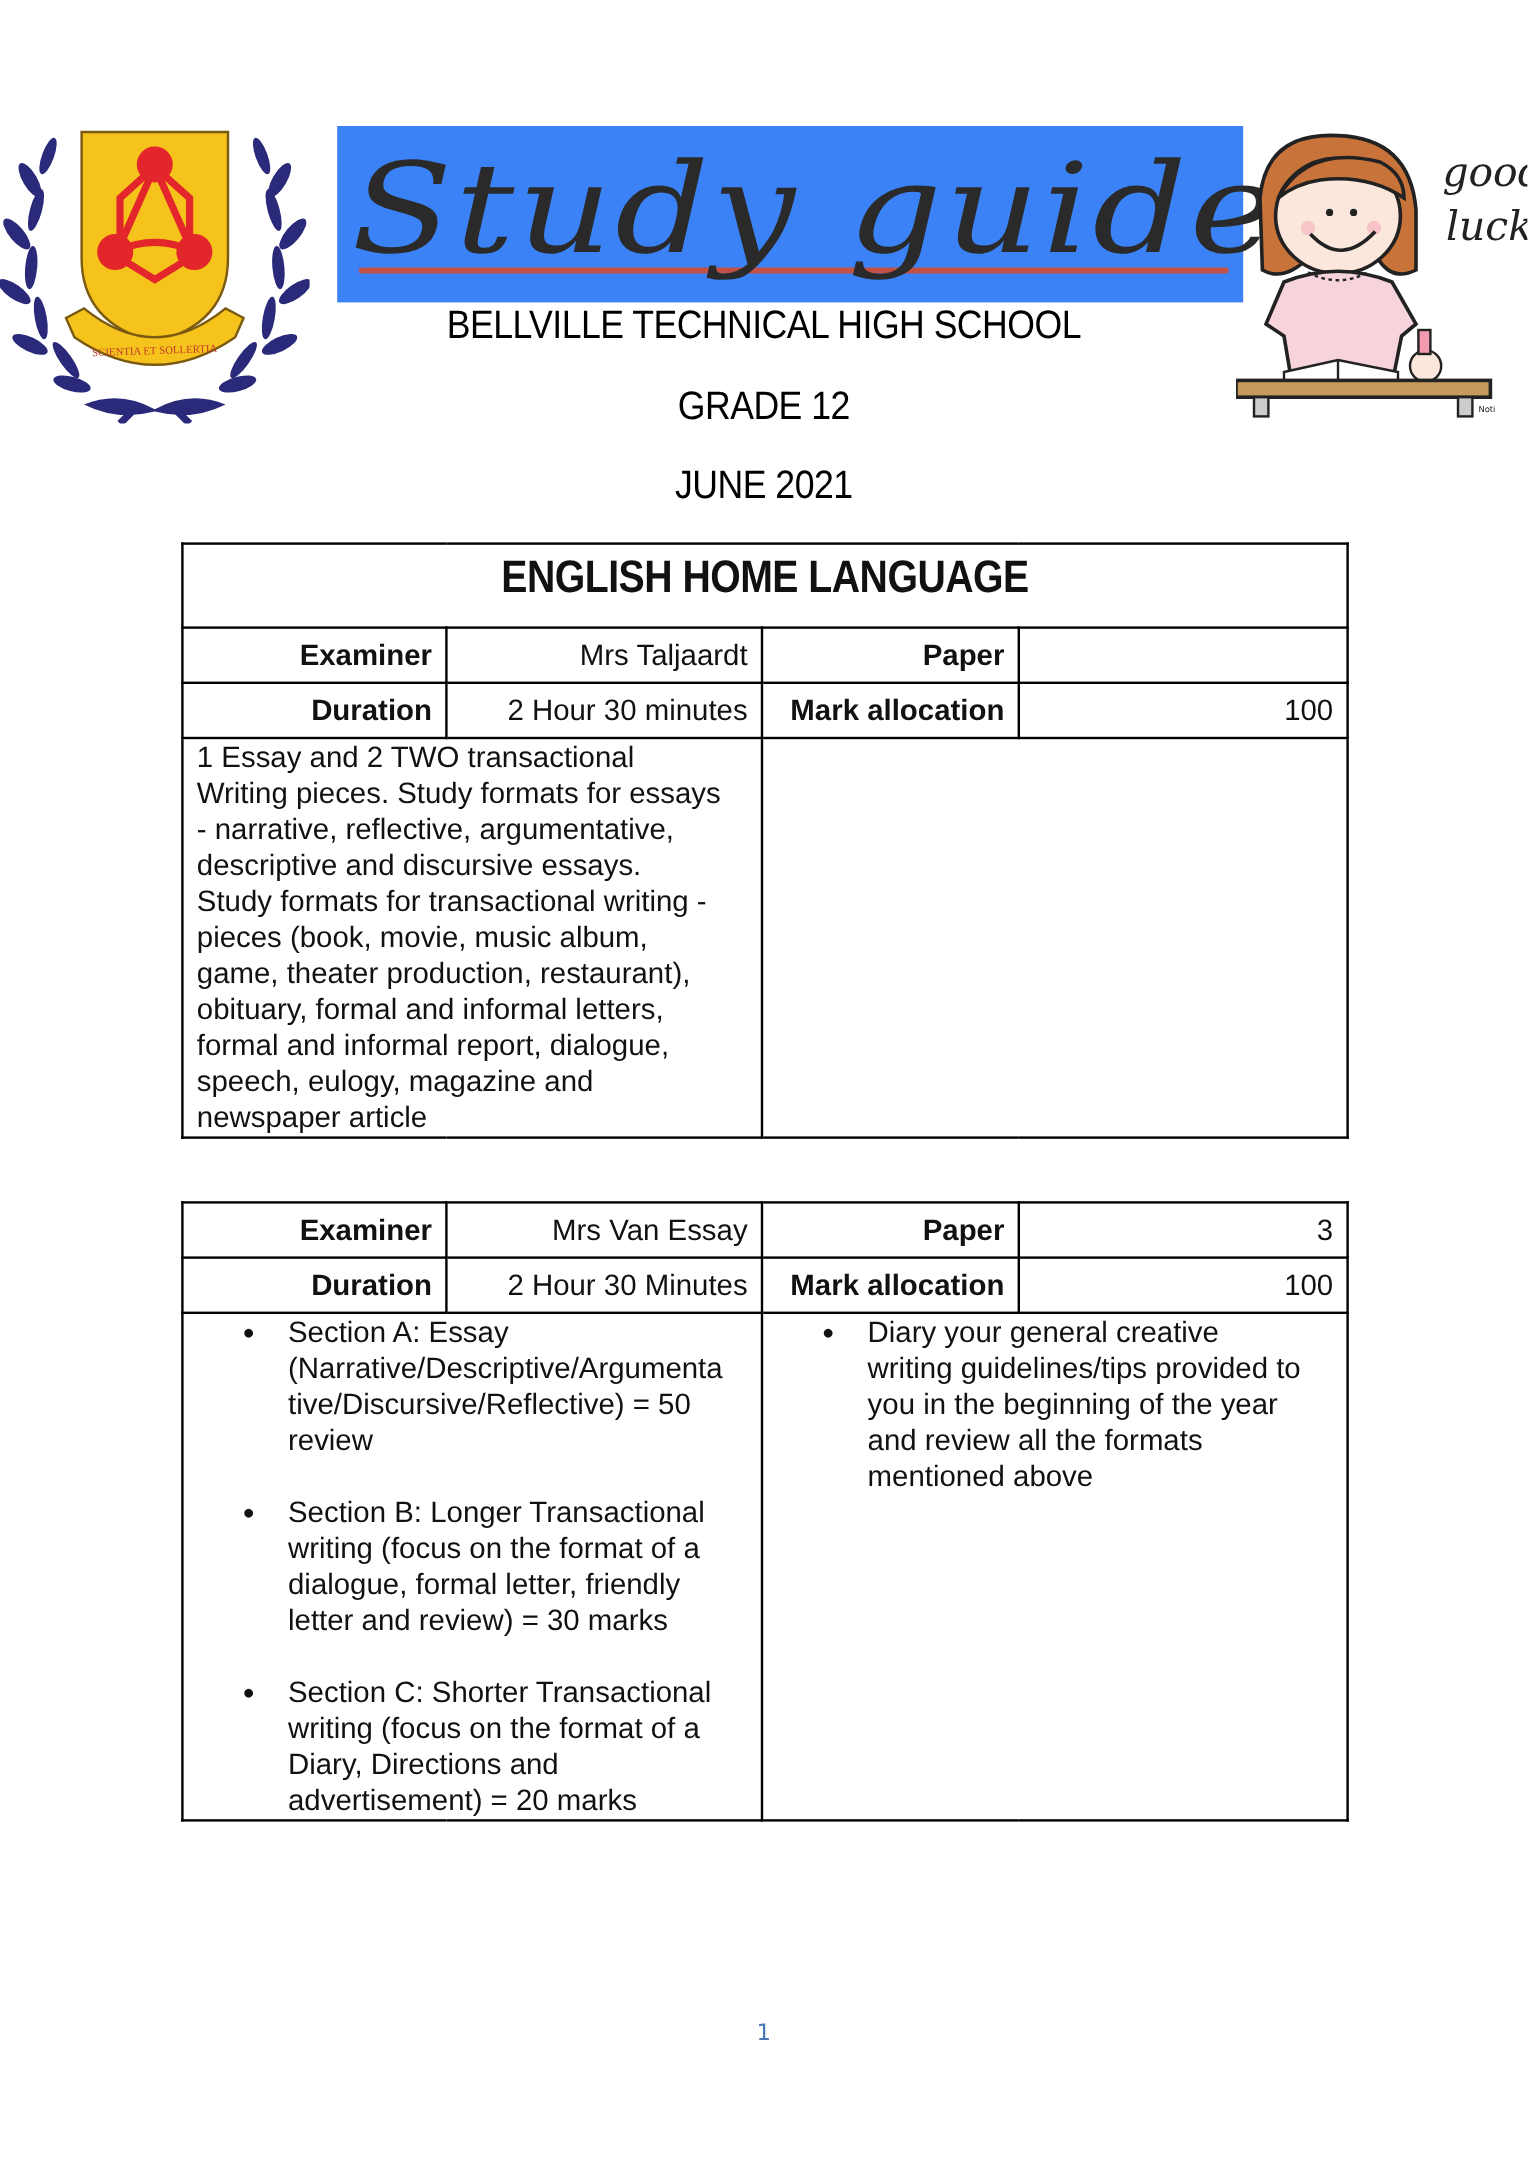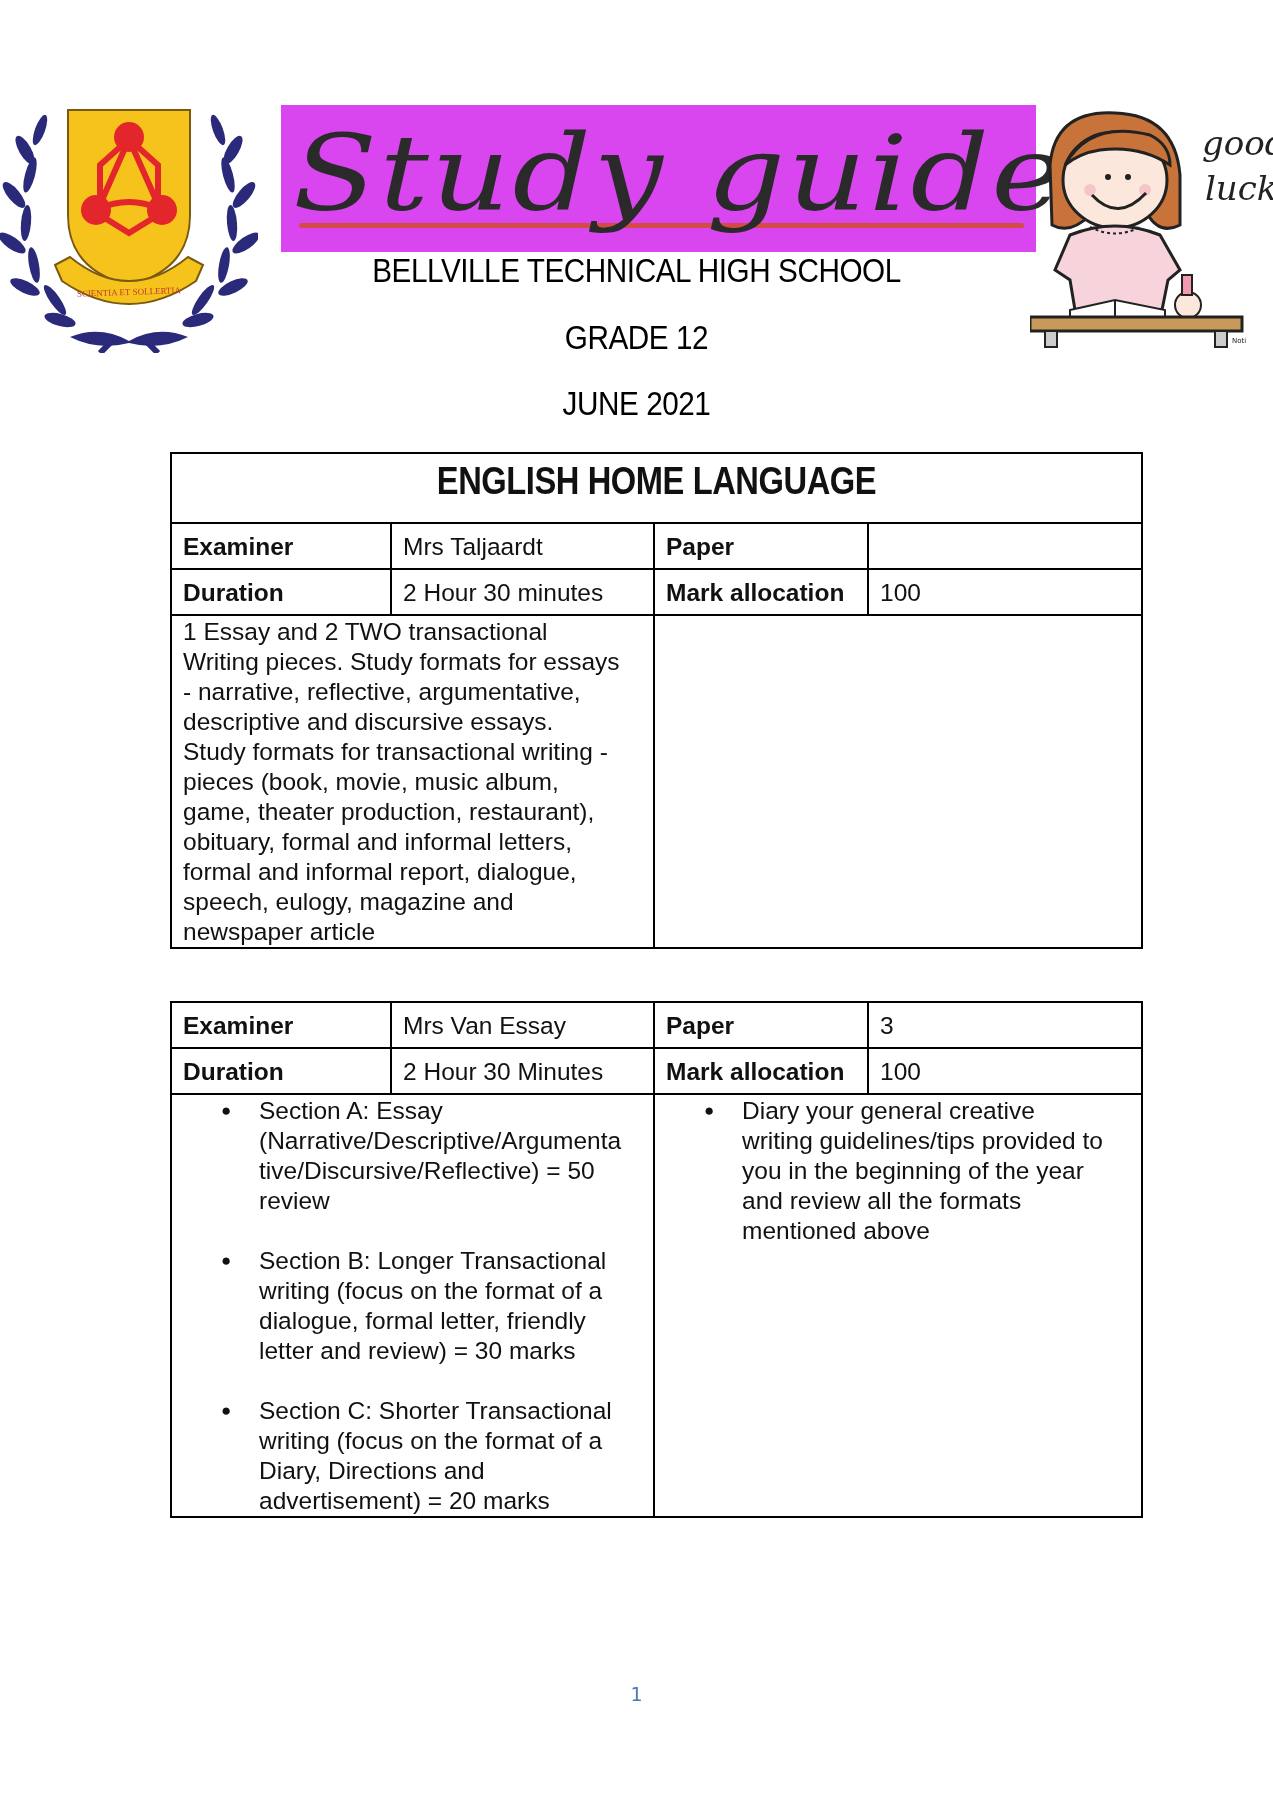--- a/index.html
+++ b/index.html
@@ -9,7 +9,7 @@
   
   .crest { position: absolute; left: 0; top: 105px; width: 258px; height: 248px; }
   .banner { position: absolute; left: 281px; top: 105px; width: 755px; height: 147px;
-            background: #d946ef; overflow: visible; }
+            background: #3b82f6; overflow: visible; }
   .banner-script { position: absolute; left: 12px; top: -6px; width: 735px; height: 170px;
             font-family: "DejaVu Serif", serif; font-style: italic; font-size: 104px;
             color: #2a2a2a; letter-spacing: 2px; line-height: 150px; white-space: nowrap;

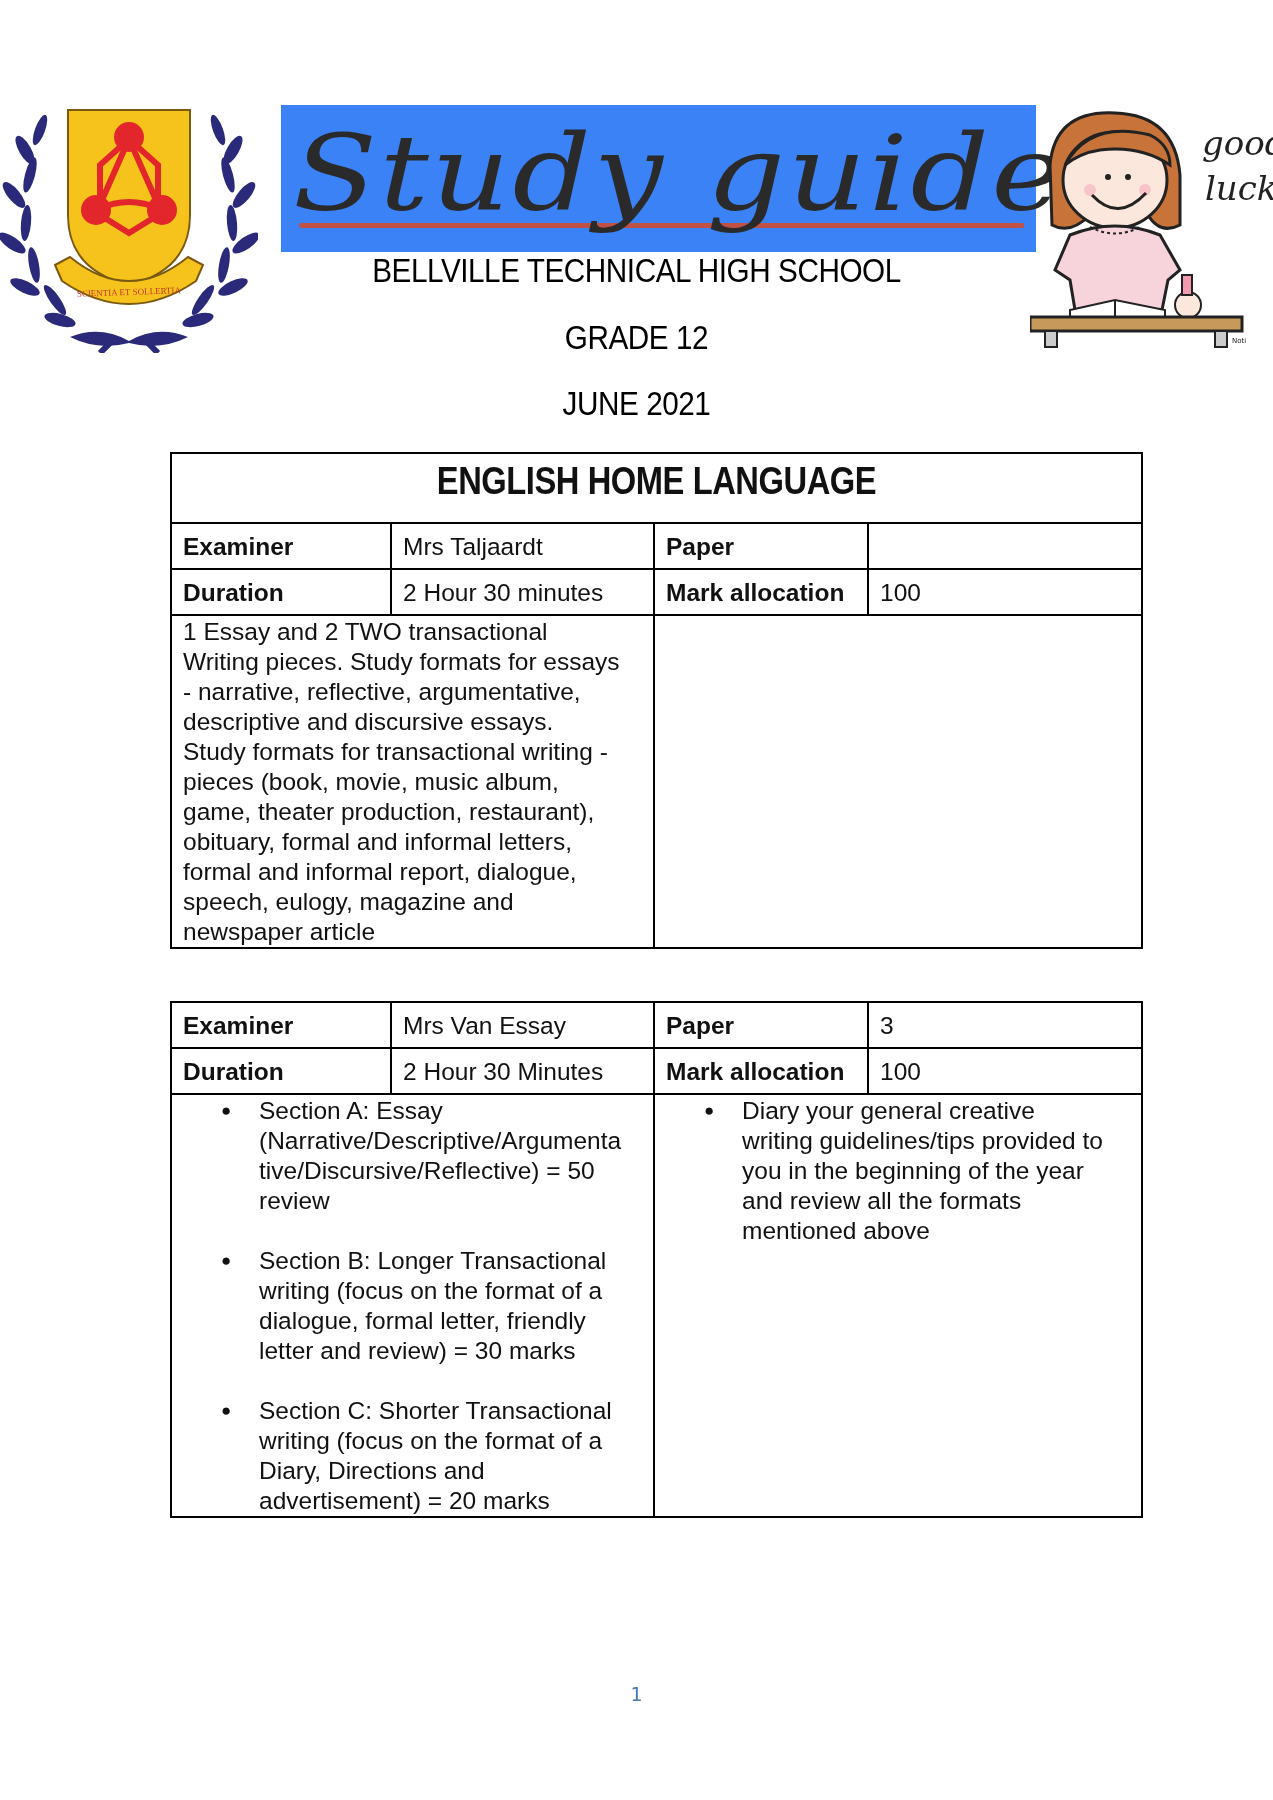--- a/index.html
+++ b/index.html
@@ -23,7 +23,7 @@
             transform: scaleX(0.9); transform-origin: center; }
 
   
-  .exam-table { position: absolute; left: 170px; width: 971px; border-collapse: collapse;
+  .exam-table { position: absolute; left: 151px; width: 971px; border-collapse: collapse;
             table-layout: fixed; }
   .exam-table td { border: 2px solid #000; padding: 0 11px; vertical-align: top;
             font-size: 24.5px; line-height: 30px; color: #111; }

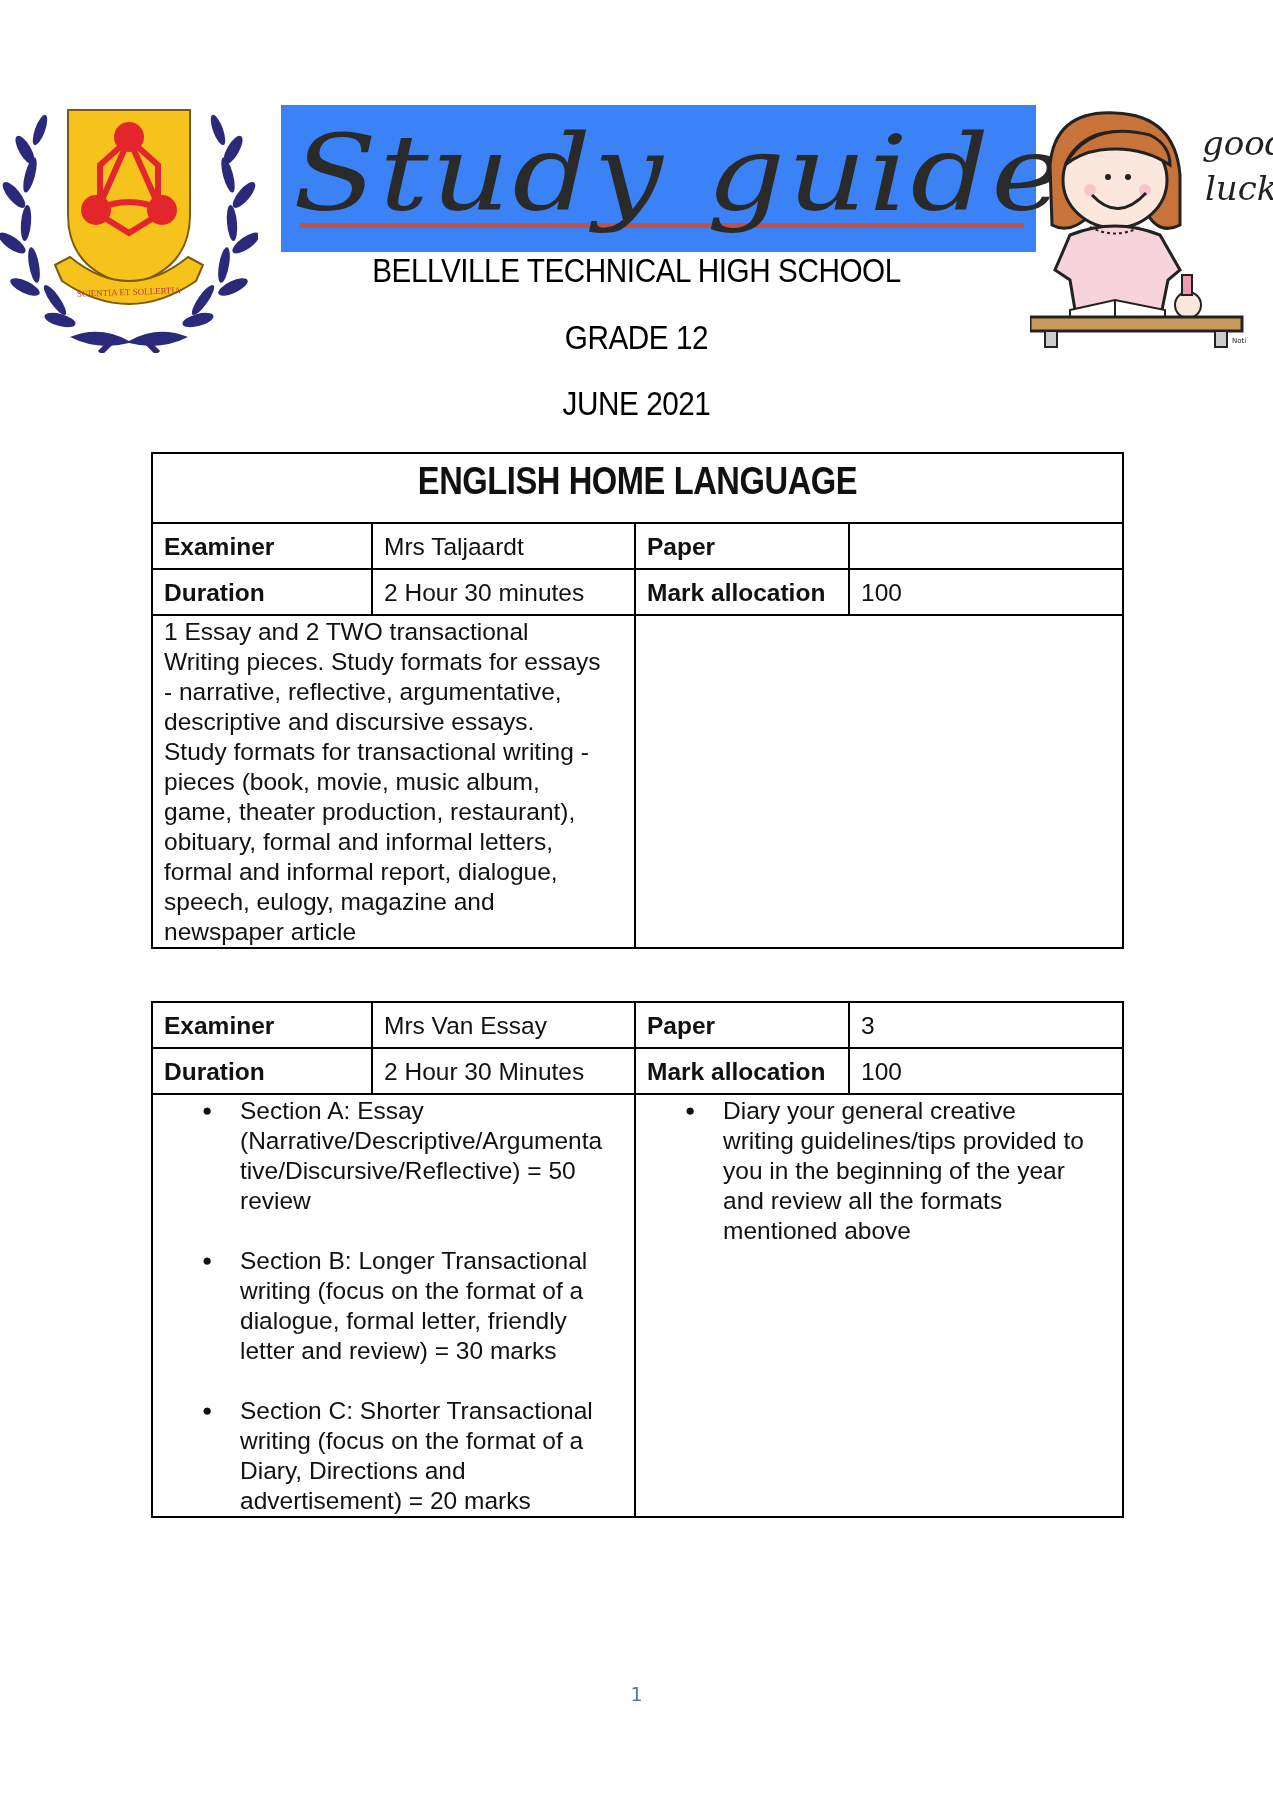--- a/index.html
+++ b/index.html
@@ -31,7 +31,7 @@
             font-weight: bold; font-size: 38px; line-height: 46px; padding-top: 4px;
             letter-spacing: -0.5px; }
   .title-cell span { display: inline-block; transform: scaleX(0.86); }
-  .exam-table .row-cell { height: 42px; vertical-align: middle; padding-top: 2px; }
+  .exam-table .row-cell { height: 42px; vertical-align: middle; padding-top: 2px; text-align: right; }
   .label { font-weight: bold; }
   .desc-cell { padding-top: 1px !important; padding-bottom: 0 !important; }
   ul.bullets { margin: 0; padding: 0 0 0 76px; list-style: none; }

